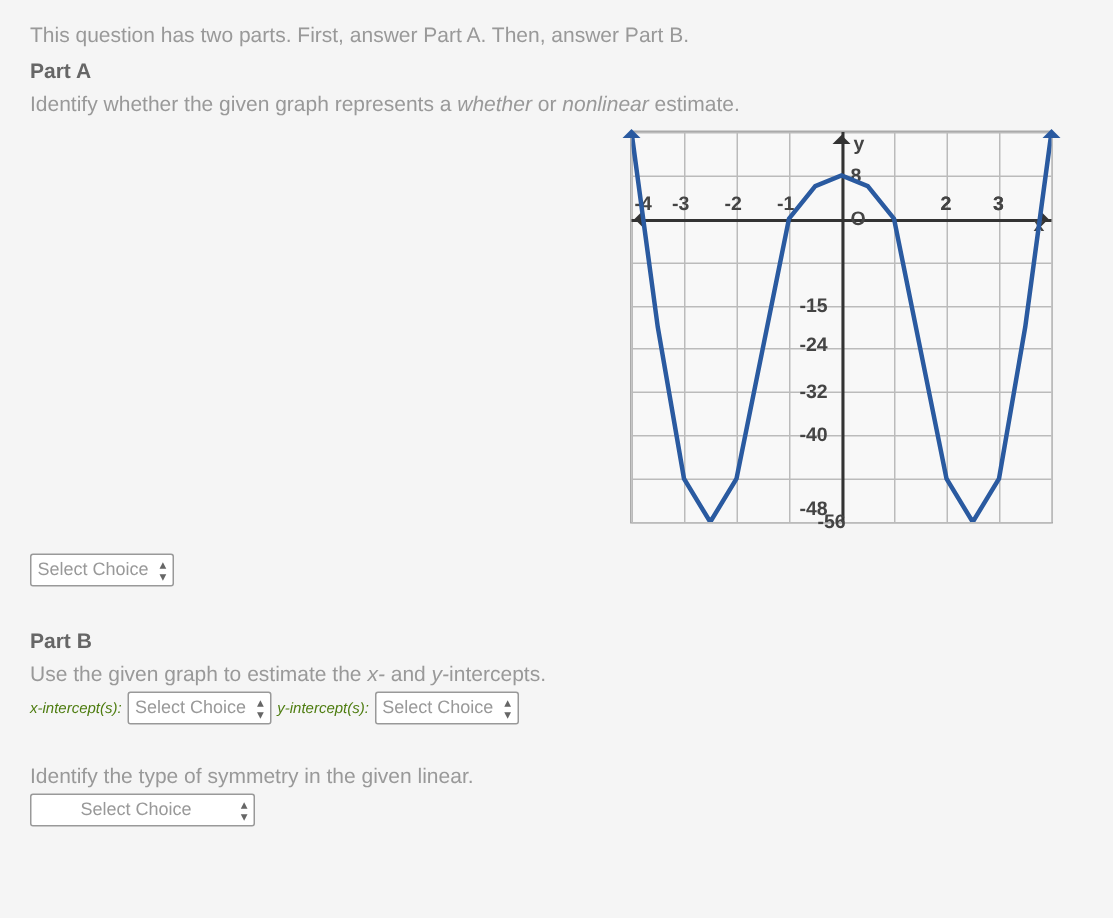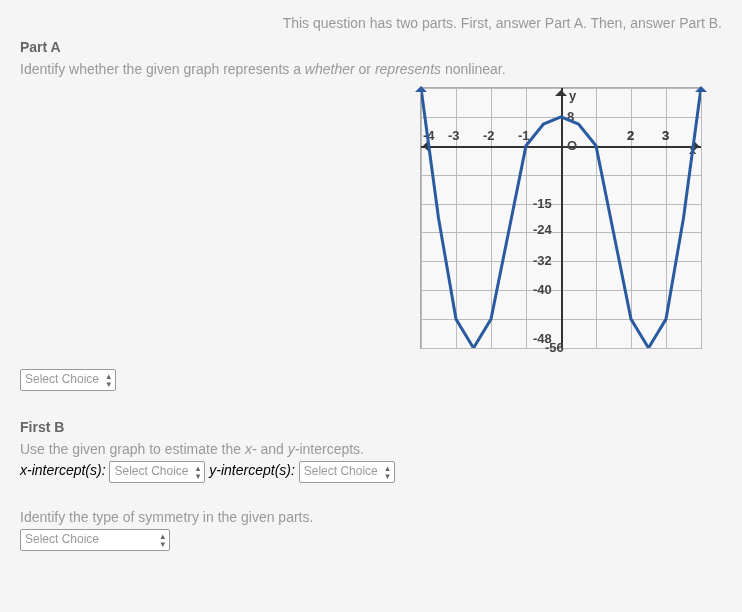--- a/index.html
+++ b/index.html
@@ -17,7 +17,6 @@
     color: #999;
     font-size: 14px;
     margin-bottom: 8px;
-    text-align: right;
   }
   .part-label {
     font-weight: bold;

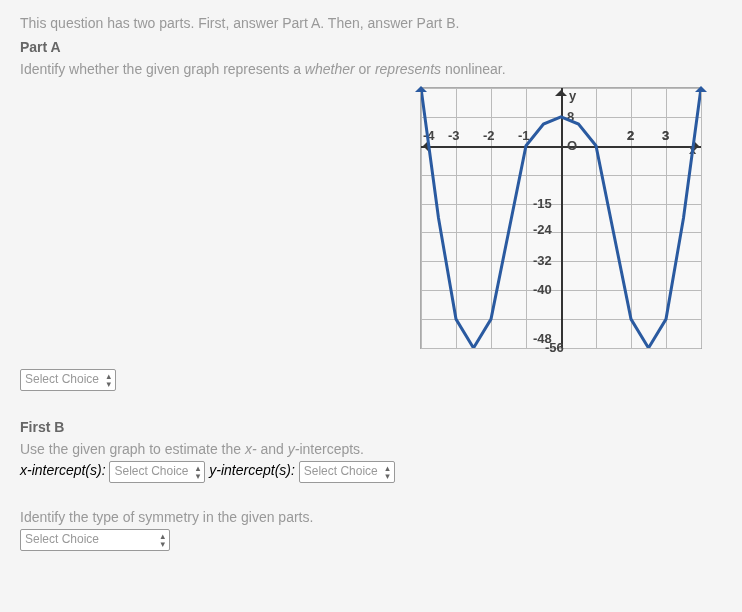--- a/index.html
+++ b/index.html
@@ -98,7 +98,7 @@
 <div class="instruction">This question has two parts. First, answer Part A. Then, answer Part B.</div>
 <div class="part-label">Part A</div>
 <div class="prompt">
-  <span>Identify whether the given graph represents a </span><em>whether</em><span> or </span><em>represents</em><span> nonlinear.</span>
+  <span>Identify whether the given graph represents a </span><em>whether</em><span> or </span><em>nonlinear</em><span> nonlinear.</span>
 </div>
 
 <div class="graph-row">

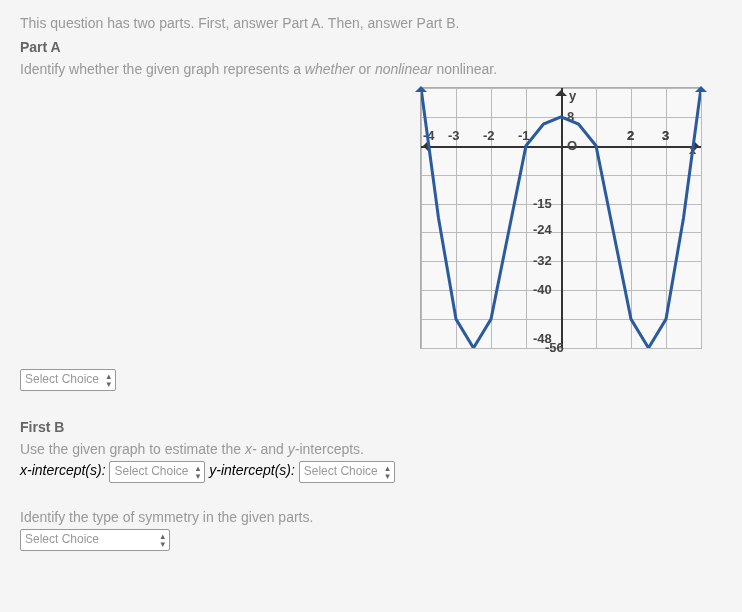--- a/index.html
+++ b/index.html
@@ -98,7 +98,7 @@
 <div class="instruction">This question has two parts. First, answer Part A. Then, answer Part B.</div>
 <div class="part-label">Part A</div>
 <div class="prompt">
-  <span>Identify whether the given graph represents a </span><em>whether</em><span> or </span><em>nonlinear</em><span> nonlinear.</span>
+  <span>Identify whether the given graph represents a </span><em>whether</em><span> or </span><em>nonlinear</em><span> estimate.</span>
 </div>
 
 <div class="graph-row">

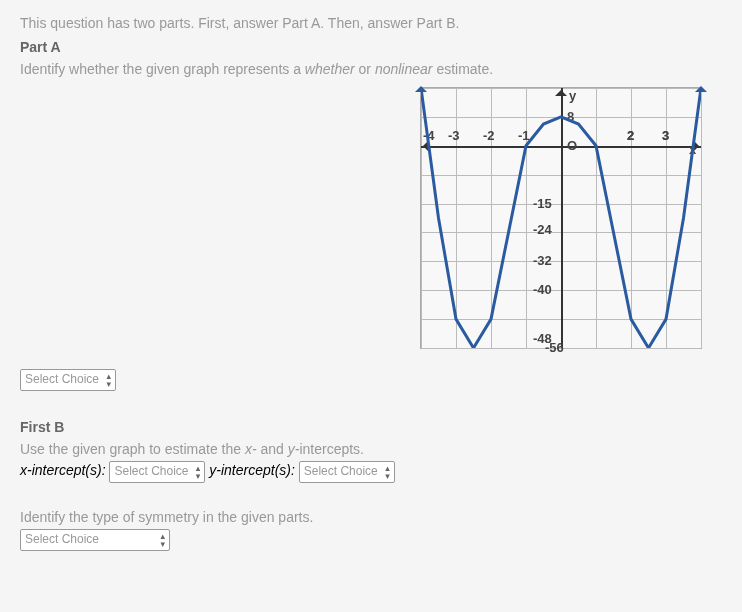--- a/index.html
+++ b/index.html
@@ -77,6 +77,7 @@
     border-radius: 2px;
     position: relative;
     white-space: nowrap;
+    text-align: center;
   }
   .select-box .arrows {
     display: inline-block;

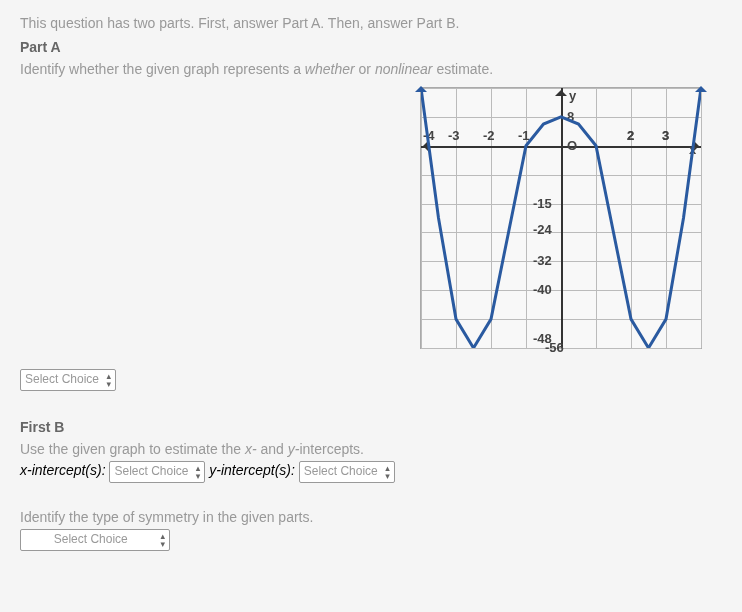--- a/index.html
+++ b/index.html
@@ -162,7 +162,7 @@
 </div>
 
 <br>
-<div class="part-label">First B</div>
+<div class="part-label">Part B</div>
 
 <div class="row">
   <span>Use the given graph to estimate the </span><span class="italic">x-</span><span> and </span><span class="italic">y-</span><span>intercepts.</span>

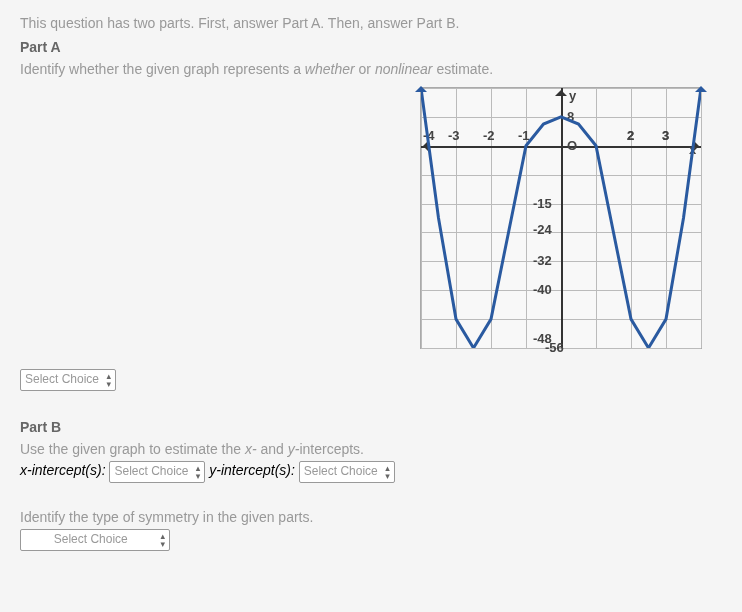--- a/index.html
+++ b/index.html
@@ -88,7 +88,7 @@
     color: #666;
   }
   .row { margin: 4px 0; font-size: 14px; color: #999; }
-  .label-inline { color: #000000; font-size: 14px; }
+  .label-inline { color: #4d7c0f; font-size: 10px; }
   .italic { font-style: italic; }
 </style>
 </head>

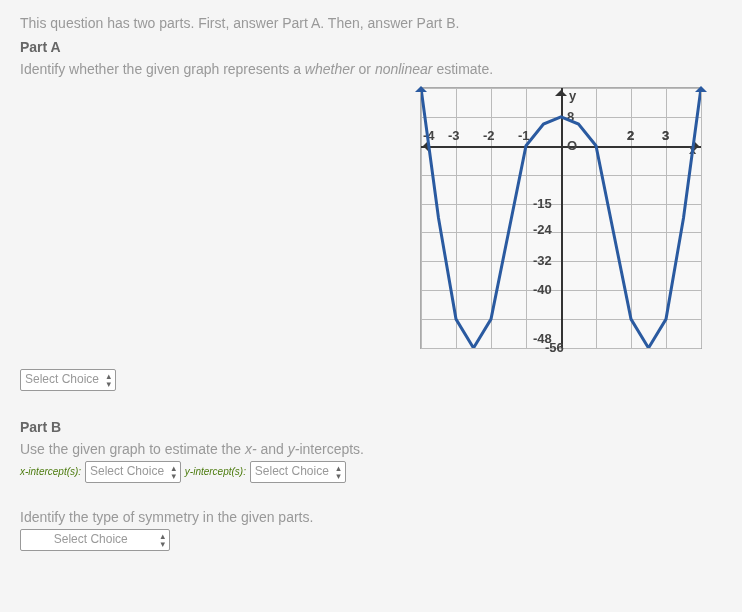--- a/index.html
+++ b/index.html
@@ -182,7 +182,7 @@
 </div>
 
 <br>
-<div class="row">Identify the type of symmetry in the given parts.</div>
+<div class="row">Identify the type of symmetry in the given linear.</div>
 <div class="row">
   <span class="select-box" style="min-width:140px">
     <span>Select Choice</span>

